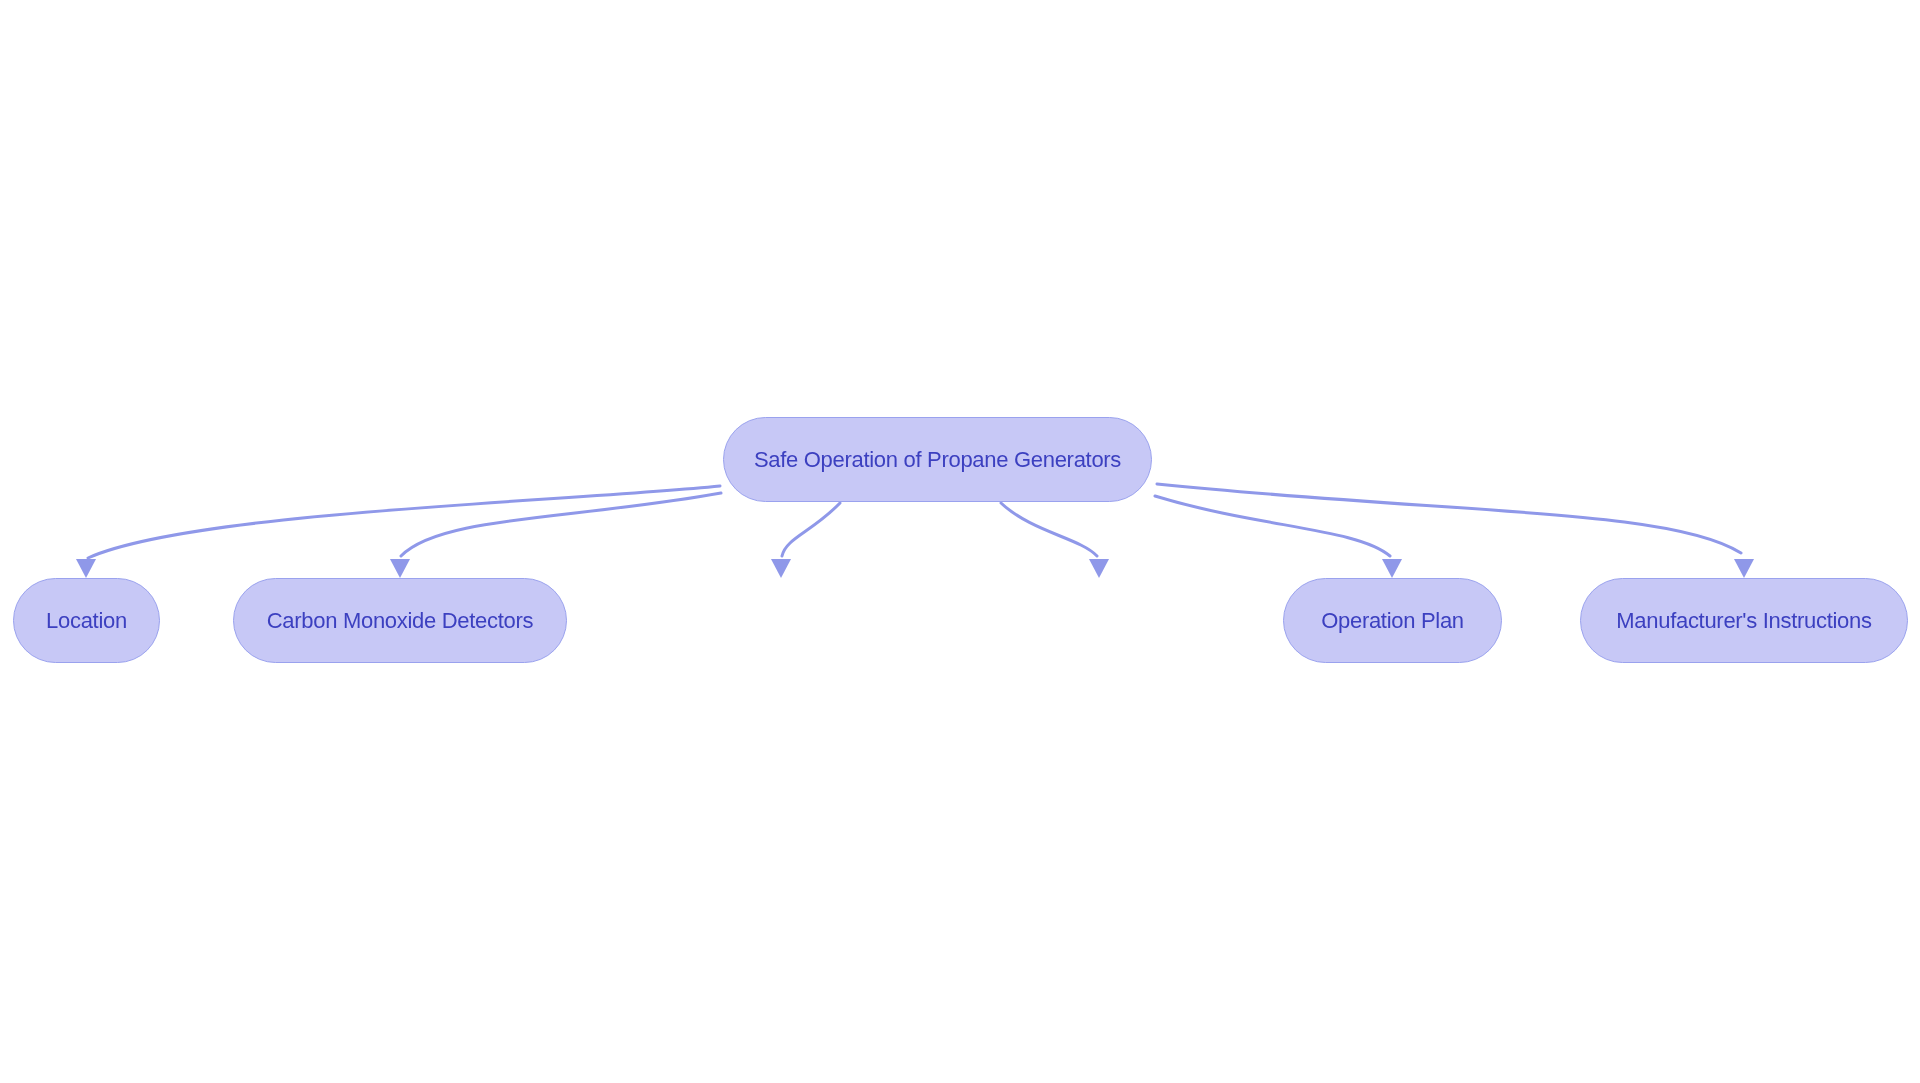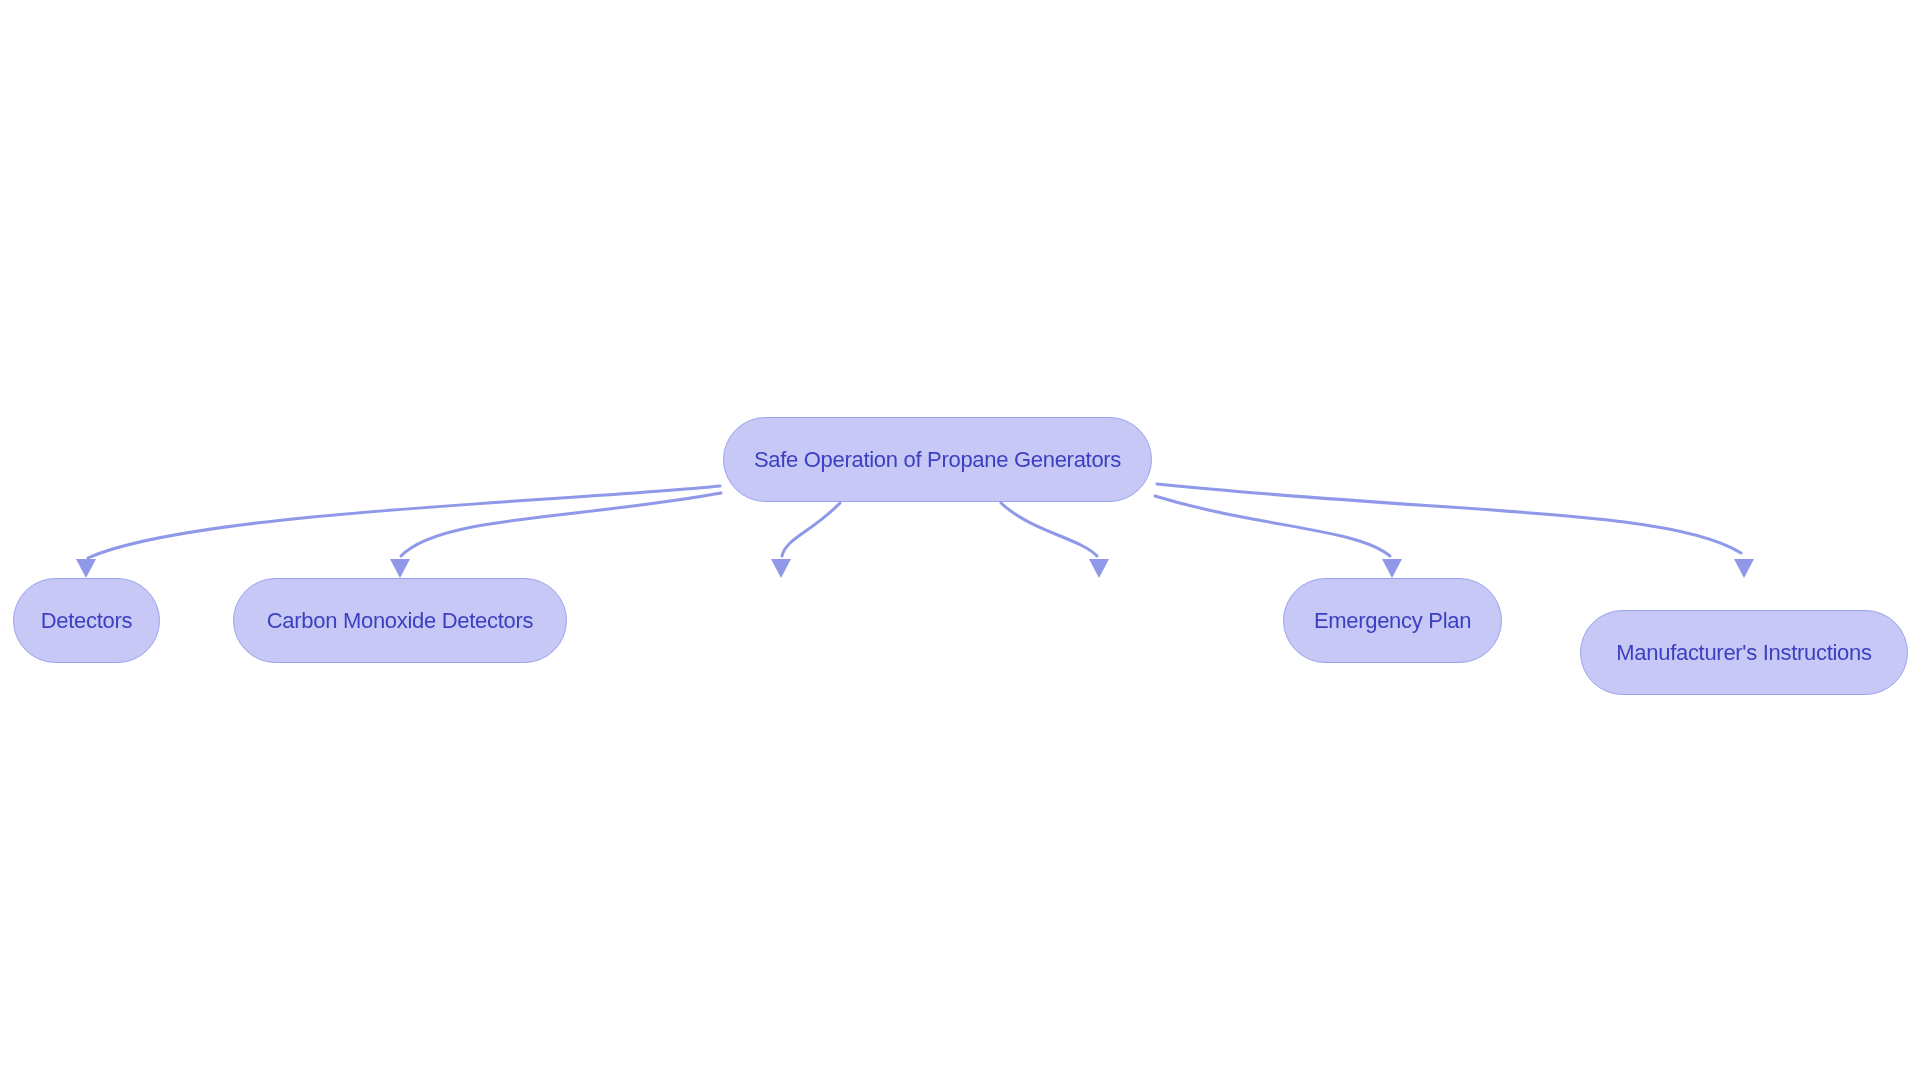--- a/index.html
+++ b/index.html
@@ -93,7 +93,7 @@
   </div>
 
   <div class="node node-location">
-    <span class="node-label">Detectors</span>
+    <span class="node-label">Location</span>
   </div>
 
   <div class="node node-co-detectors">

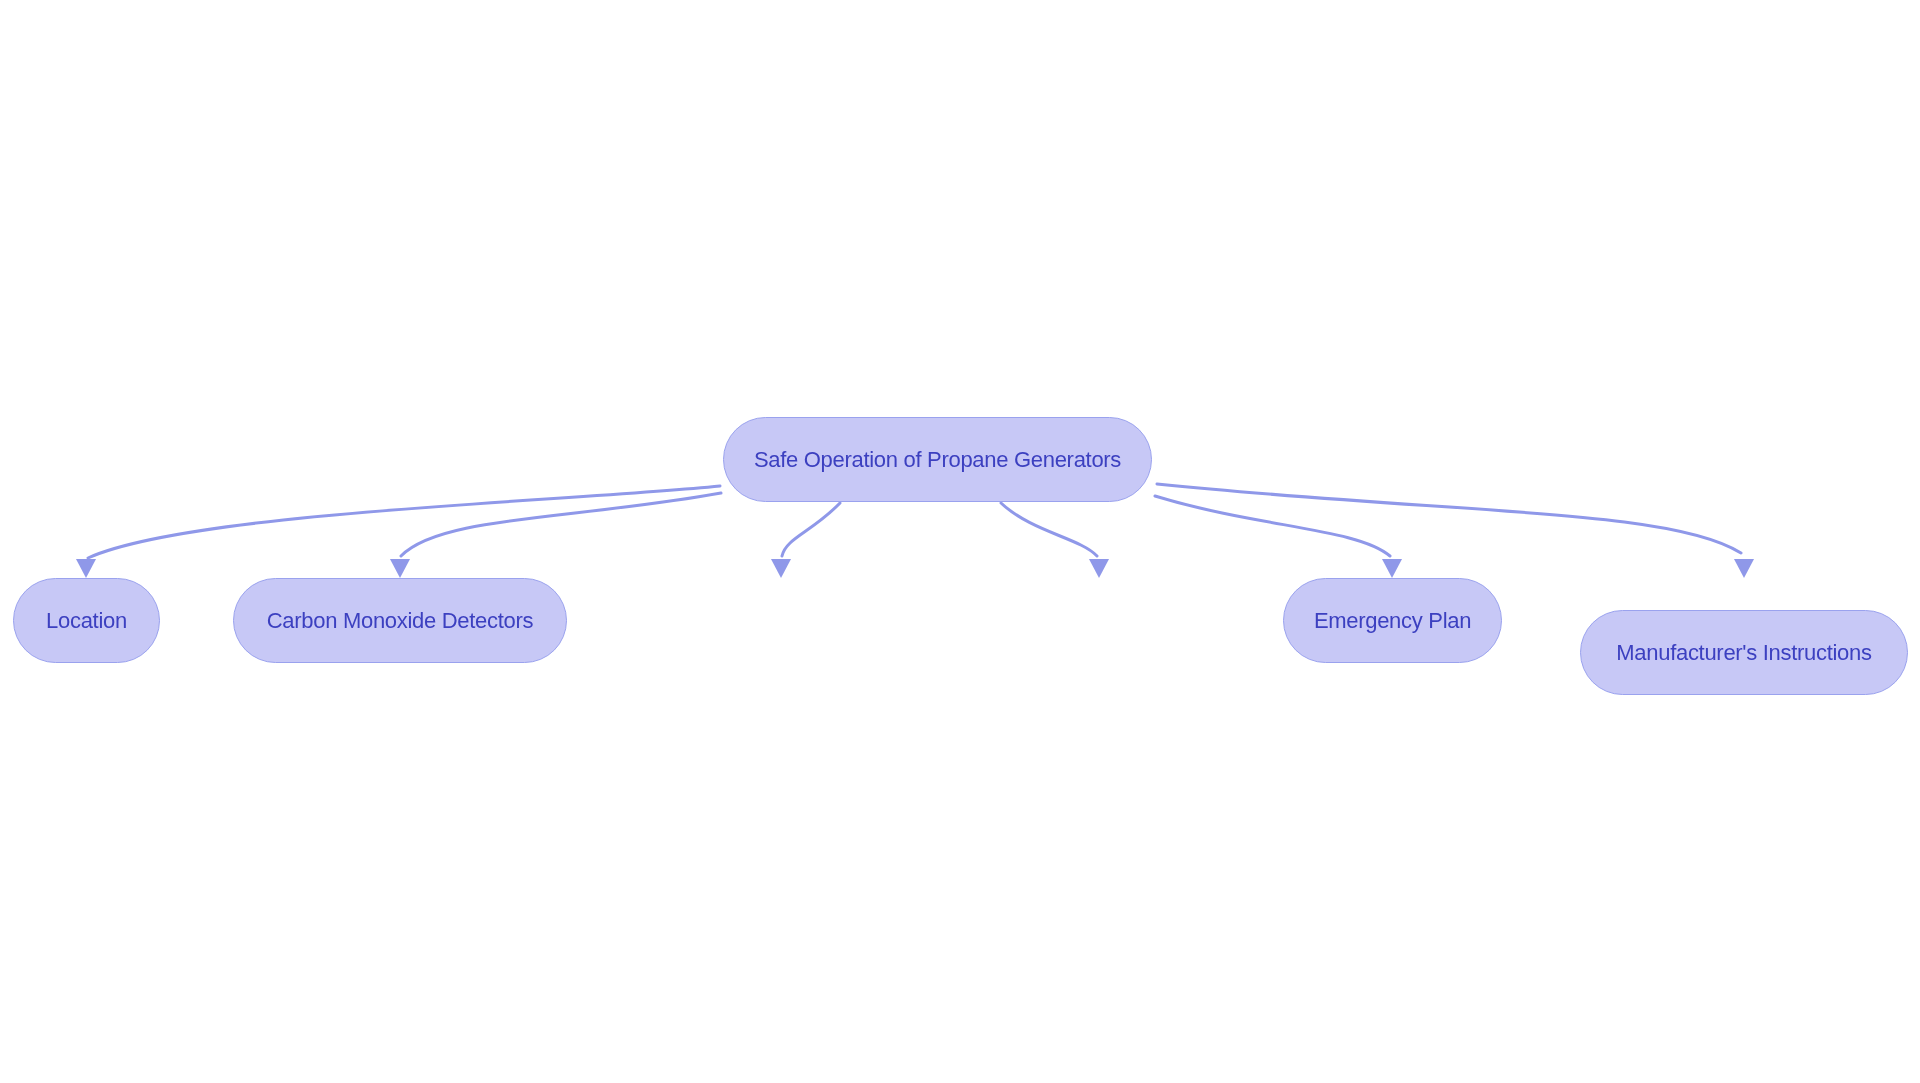--- a/index.html
+++ b/index.html
@@ -103,7 +103,7 @@
 
 
   <div class="node node-emergency-plan">
-    <span class="node-label">Emergency Plan</span>
+    <span class="node-label">Operation Plan</span>
   </div>
 
   <div class="node node-manufacturers-instructions">

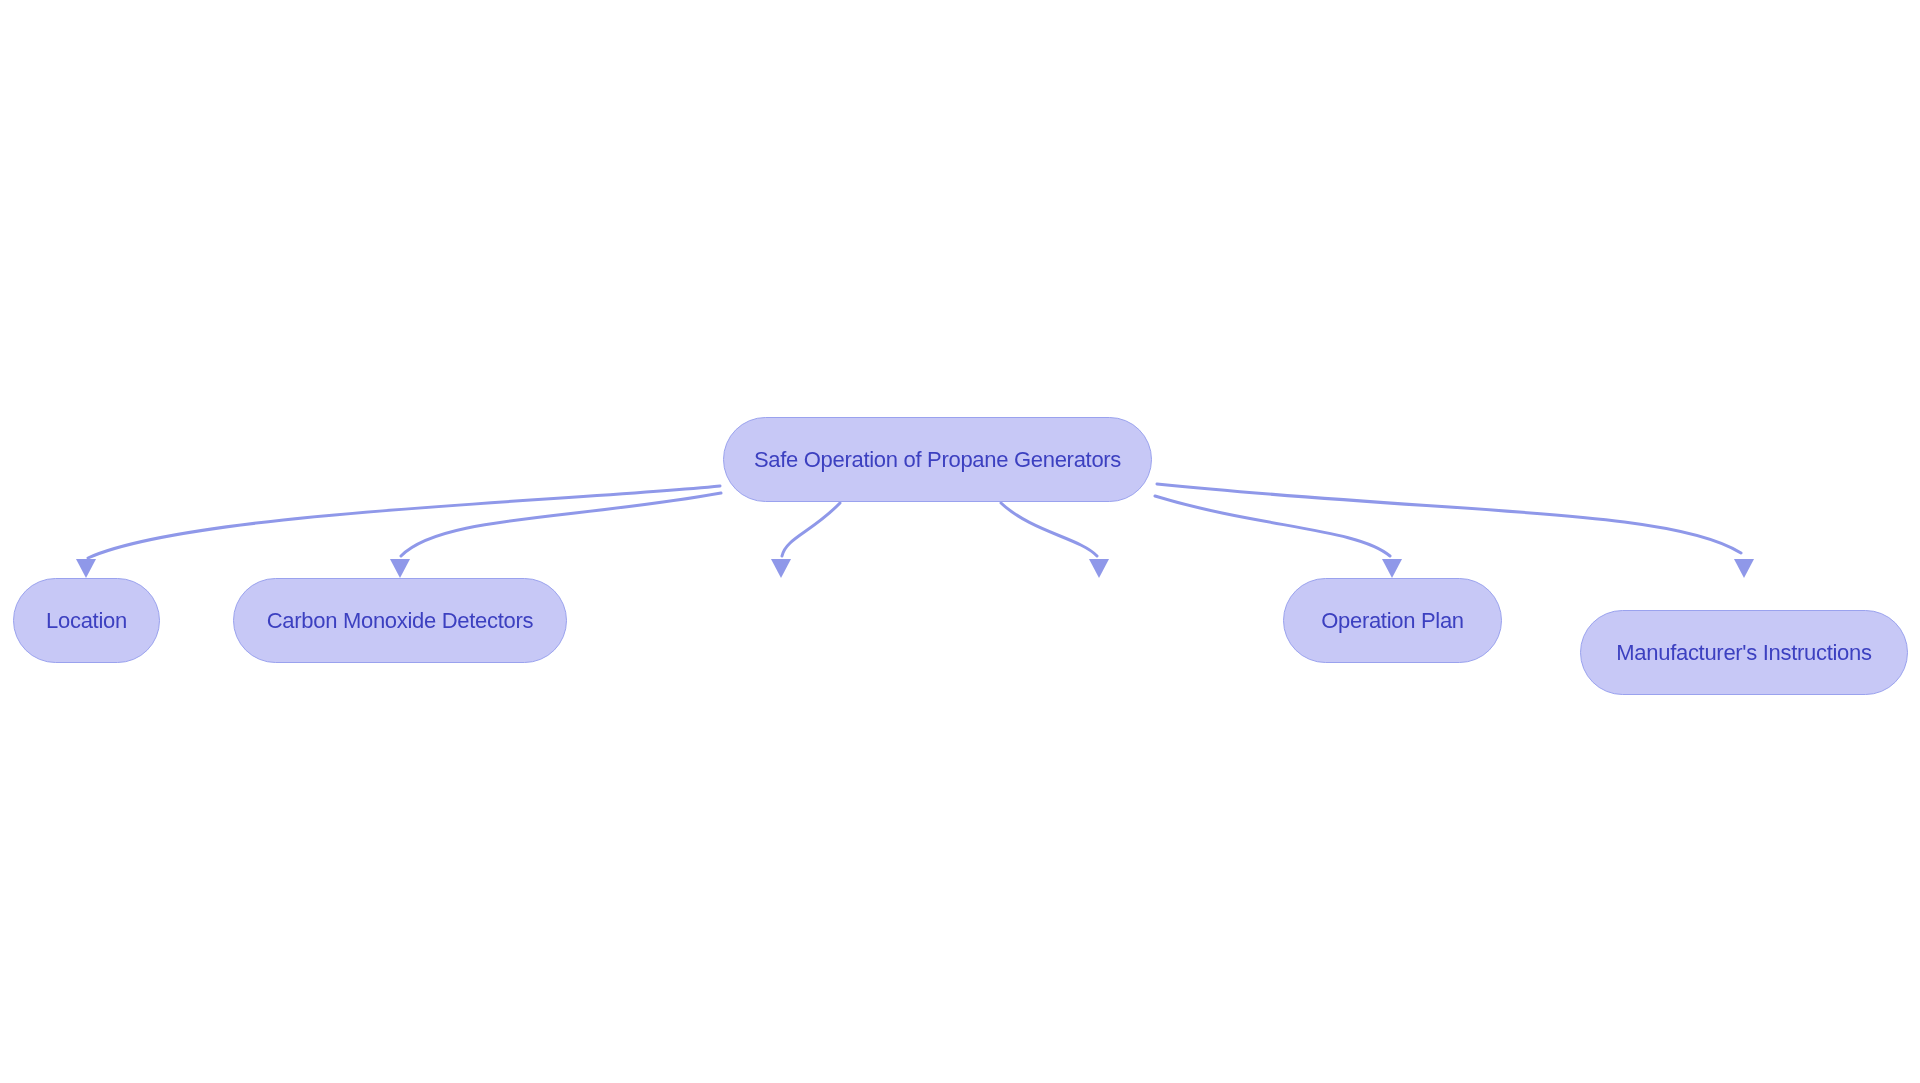--- a/index.html
+++ b/index.html
@@ -60,7 +60,7 @@
   .node-regular-maintenance { left: 645px; top: 578px; width: 272px; }
   .node-avoid-indoor-use { left: 993px; top: 578px; width: 219px; }
   .node-emergency-plan { left: 1283px; top: 578px; width: 219px; }
-  .node-manufacturers-instructions { left: 1580px; top: 610px; width: 328px; }
+  .node-manufacturers-instructions { left: 1580px; top: 578px; width: 328px; }
 </style>
 </head>
 <body>

